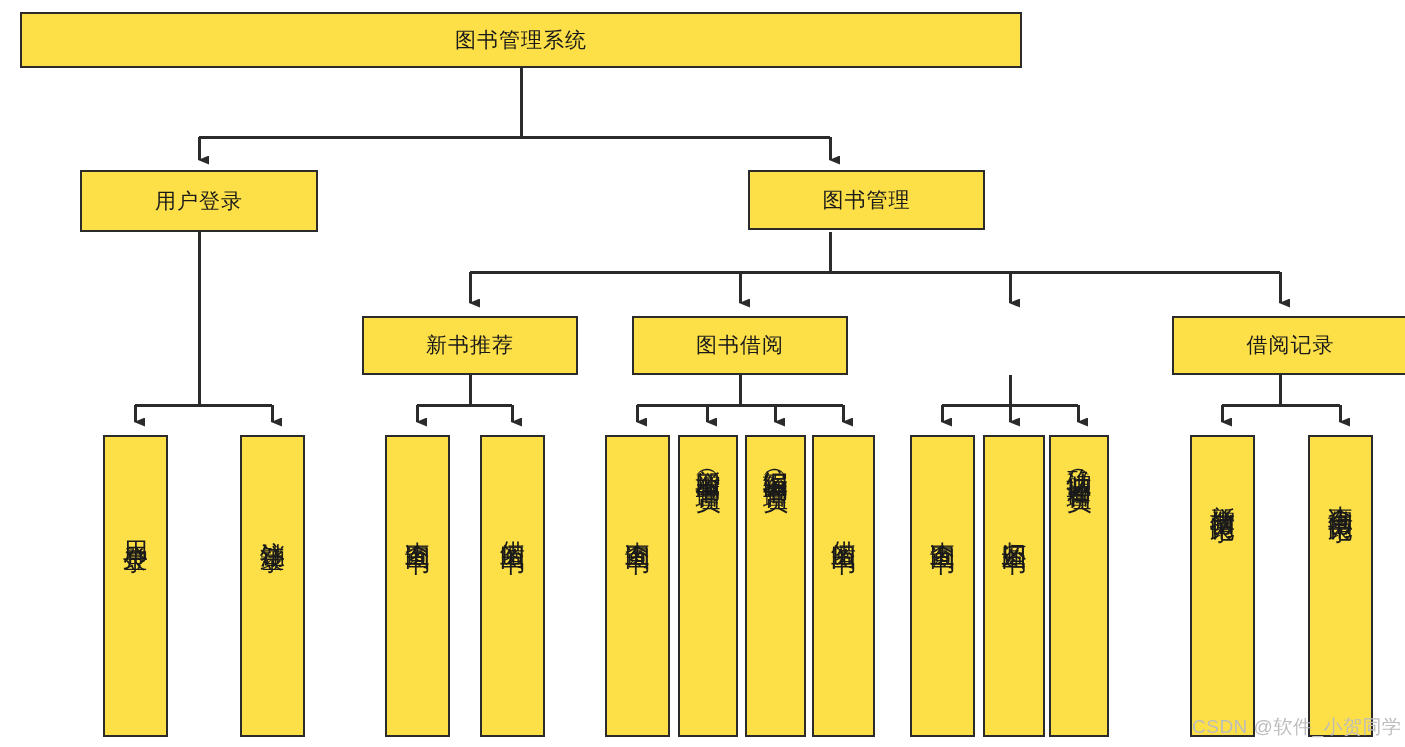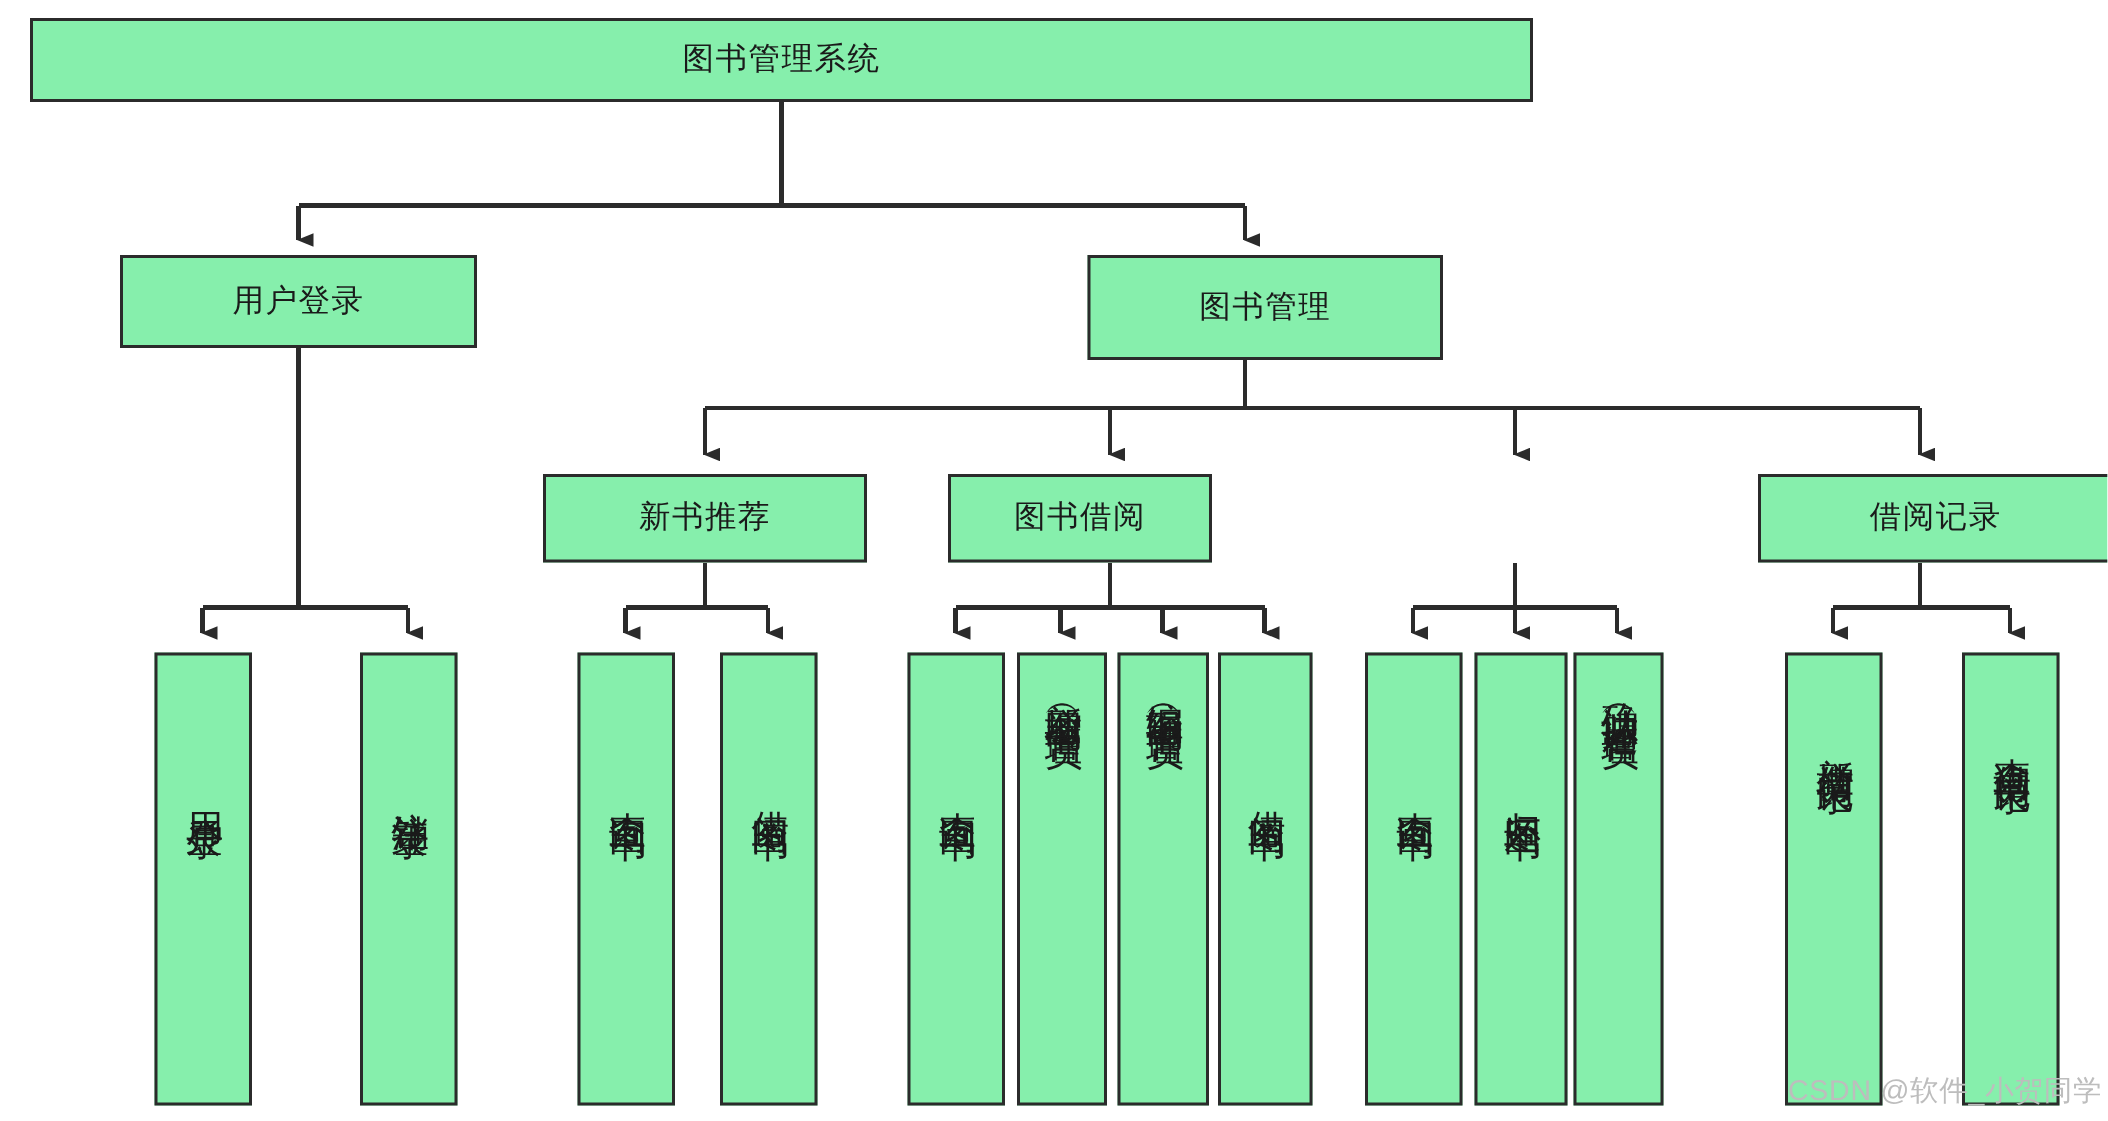--- a/index.html
+++ b/index.html
@@ -22,7 +22,7 @@
     position:absolute;
     box-sizing:border-box;
     border:2.5px solid #2b2b2b;
-    background:#86efac;
+    background:#fde047;
     display:flex;
     align-items:center;
     justify-content:center;

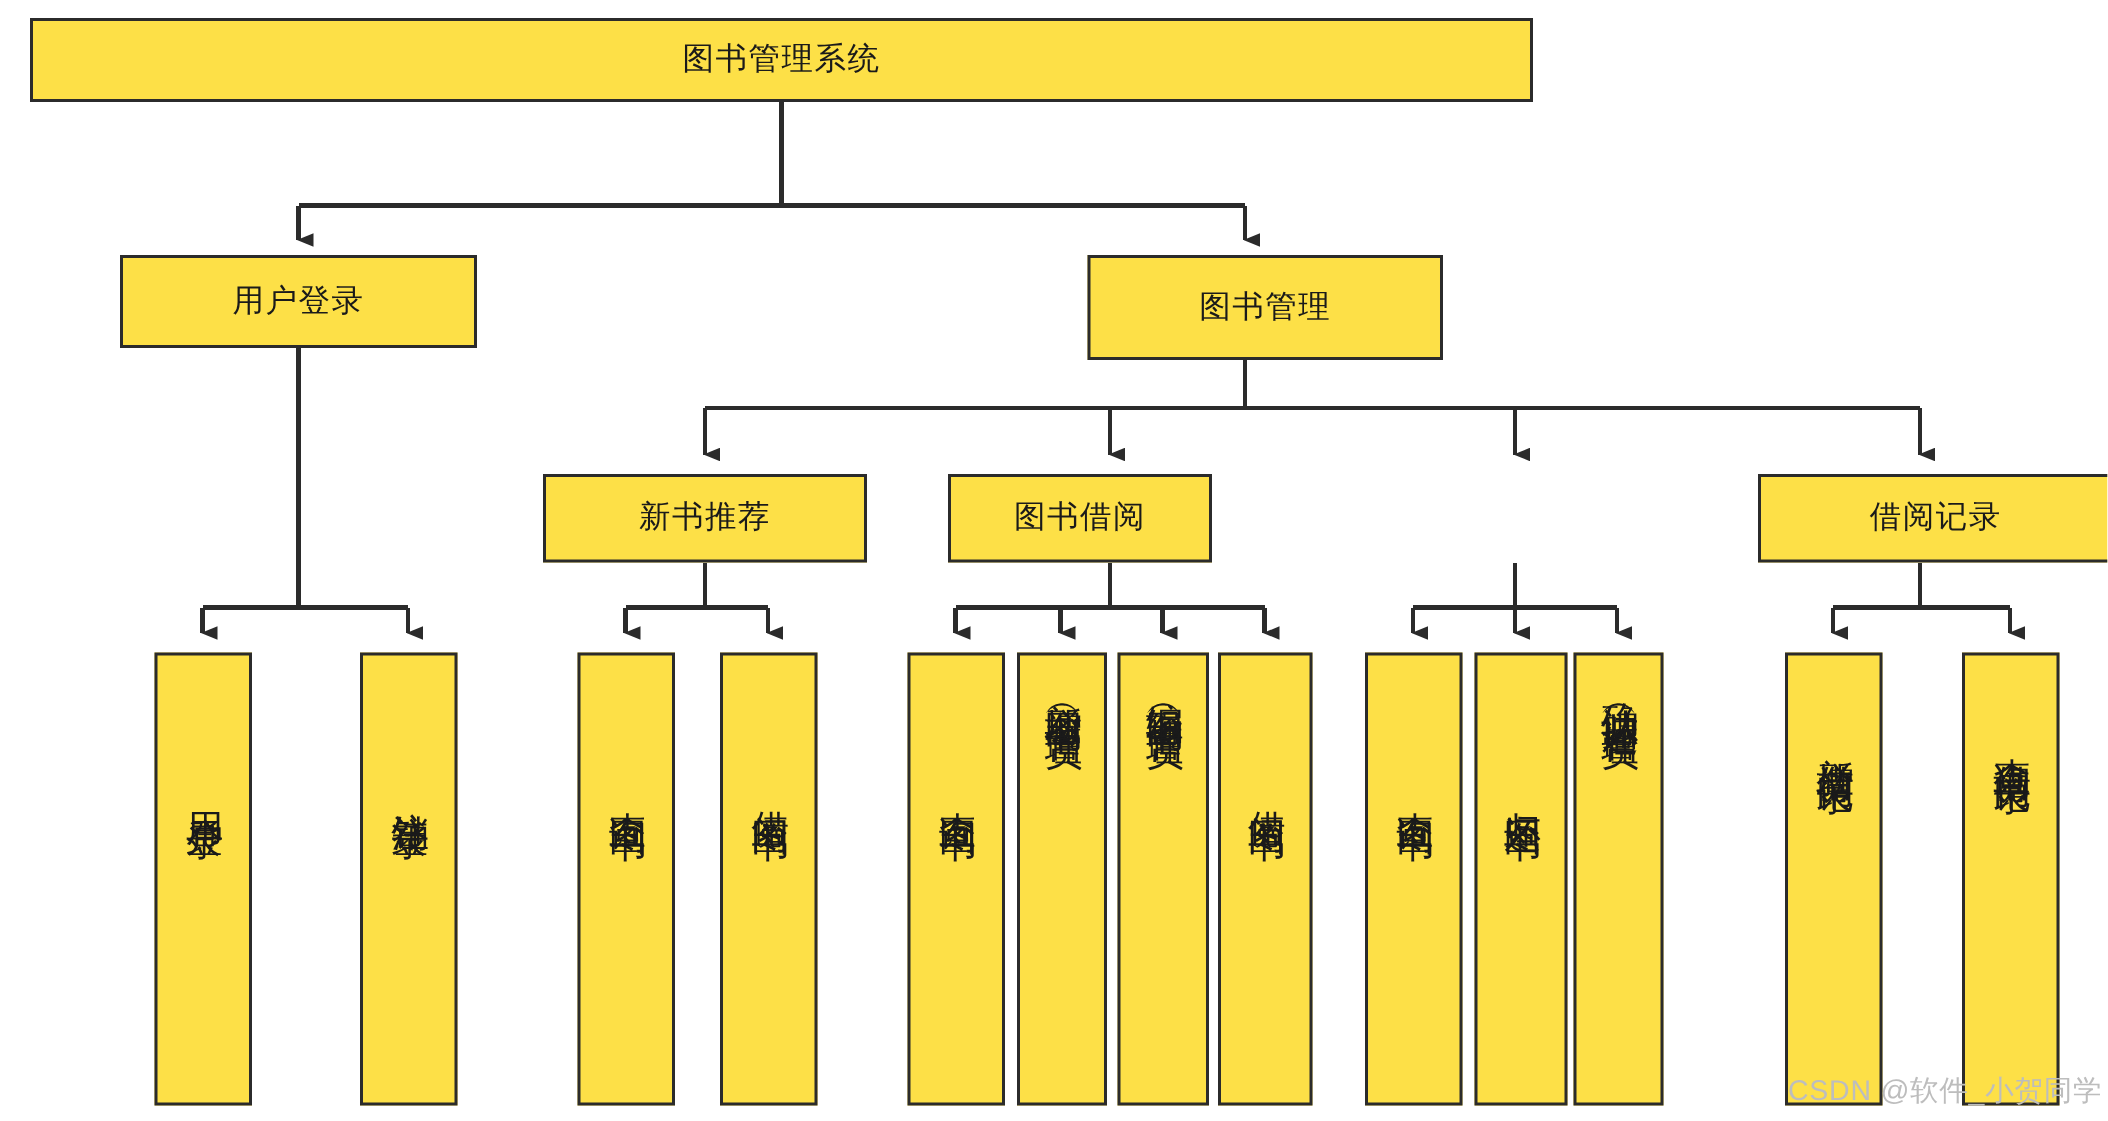--- a/index.html
+++ b/index.html
@@ -124,7 +124,7 @@
     <span class="label">用户登录</span>
   </div>
 
-  <div class="node" style="left:725px;top:170px;width:237px;height:70px;">
+  <div class="node" style="left:748px;top:170px;width:237px;height:60px;">
     <span class="label">图书管理</span>
   </div>
 

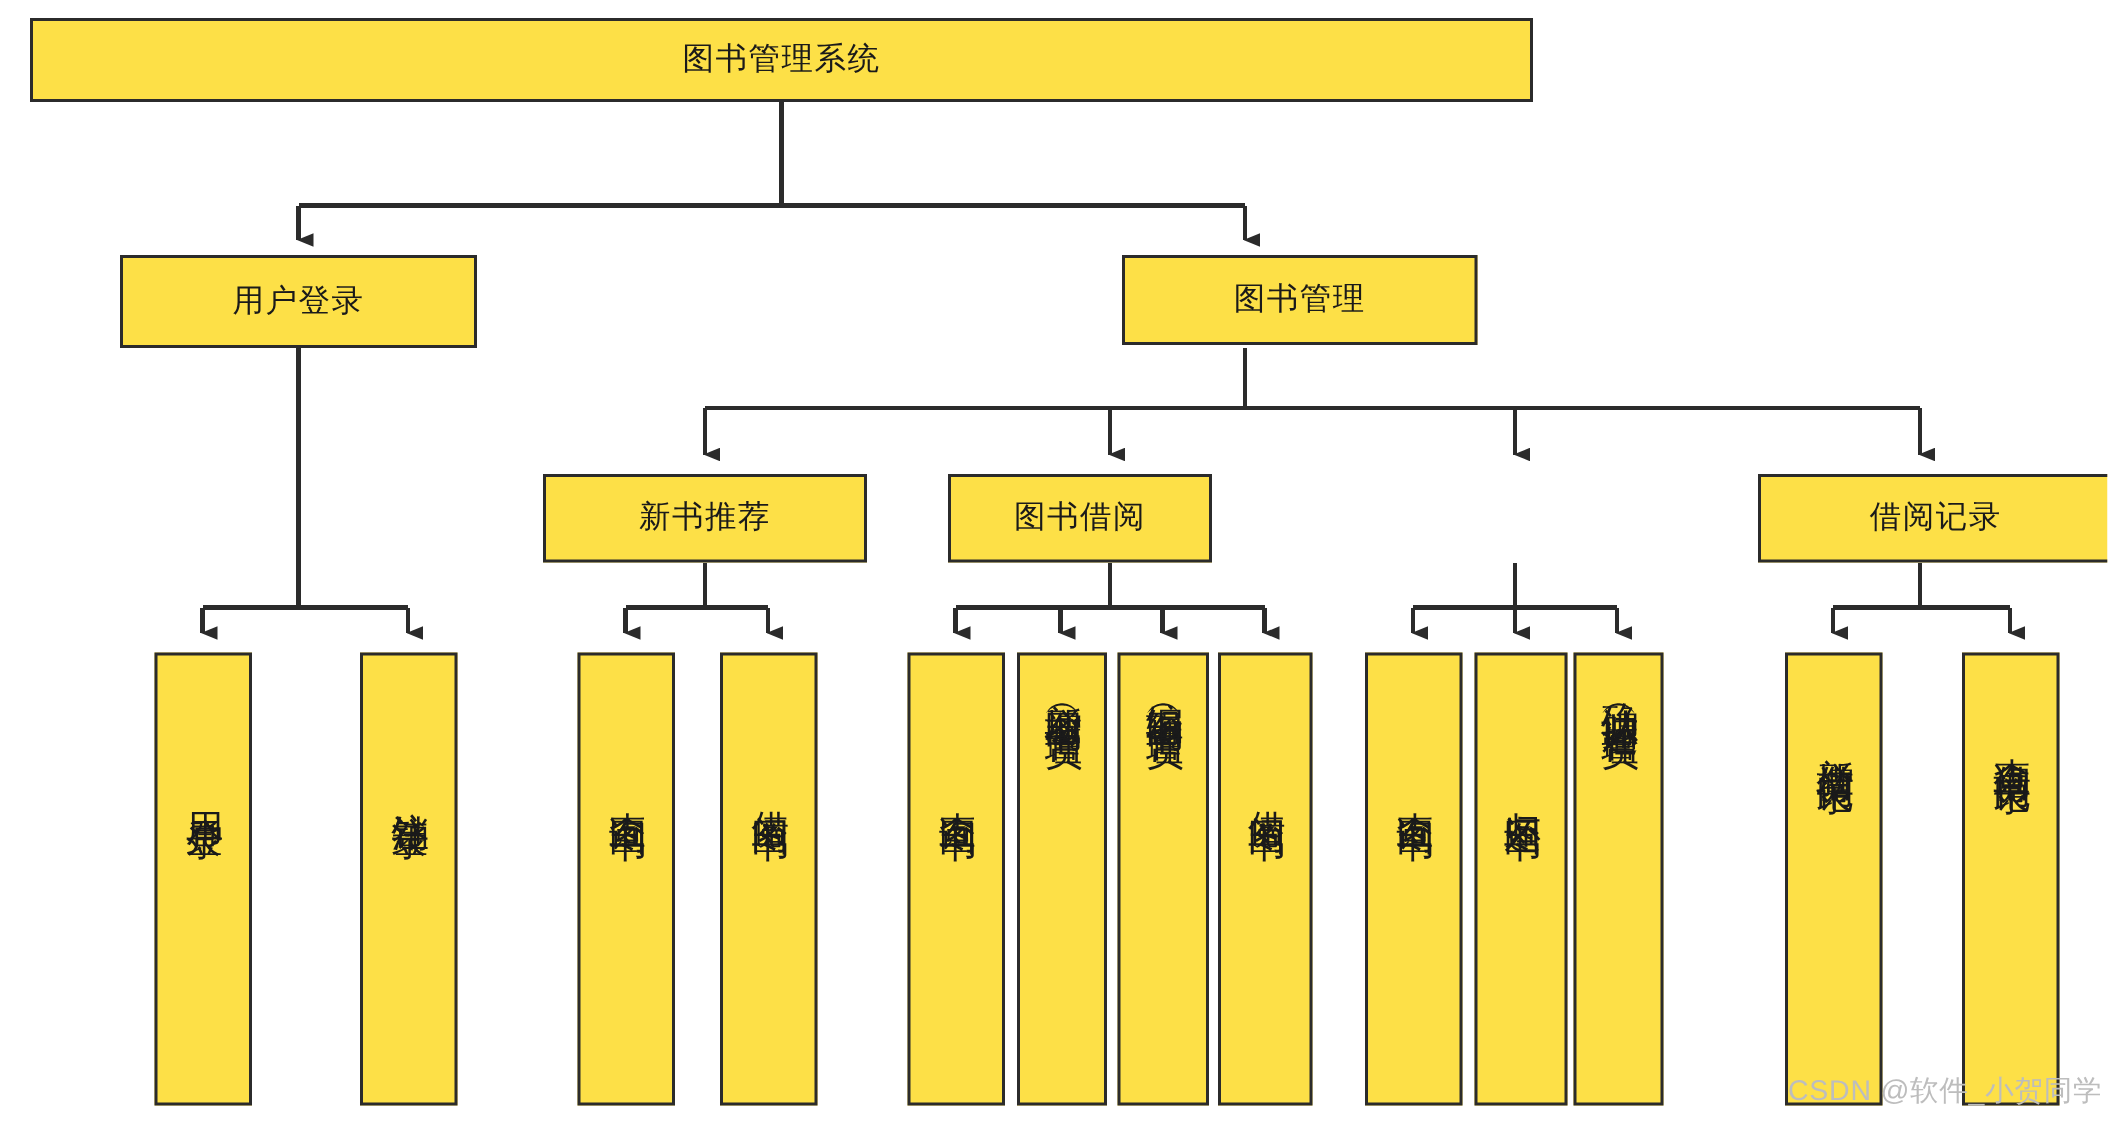--- a/index.html
+++ b/index.html
@@ -132,7 +132,7 @@
     <span class="label">新书推荐</span>
   </div>
 
-  <div class="node" style="left:632px;top:316px;width:176px;height:59px;text-align:center;">
+  <div class="node" style="left:632px;top:316px;width:216px;height:59px;text-align:center;">
     <span class="label">图书借阅</span>
   </div>
 

